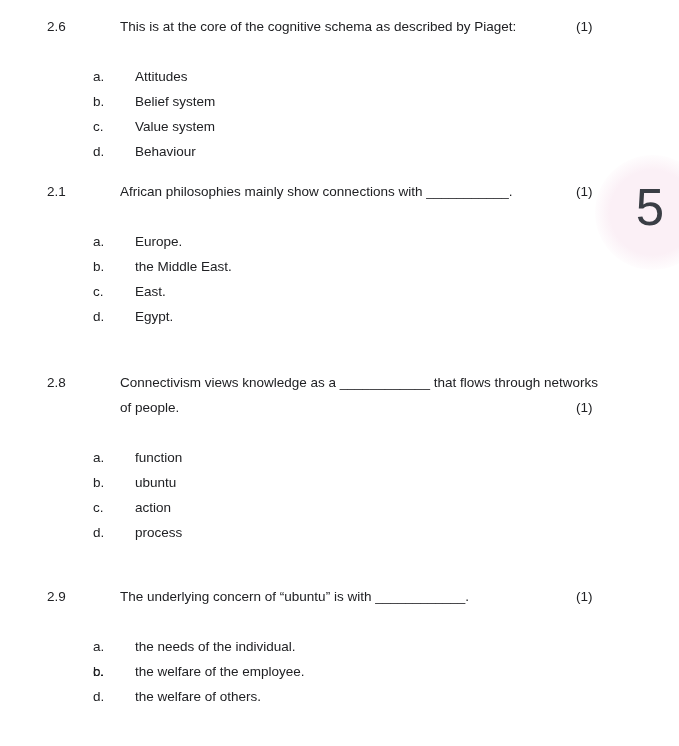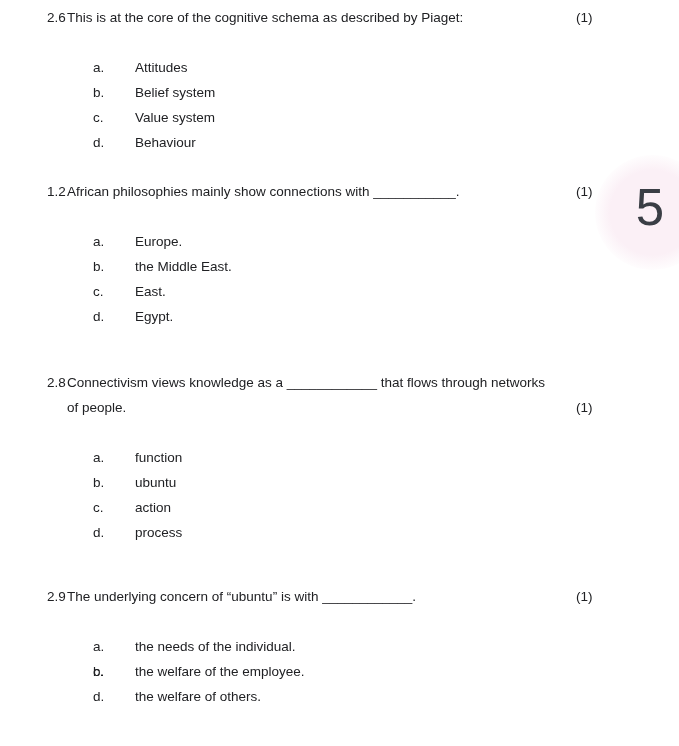--- a/index.html
+++ b/index.html
@@ -79,7 +79,7 @@
   <div class="badge-blob"></div>
   <div class="badge-number">5</div>
 
-  <section class="question" style="top:5px">
+  <section class="question" style="top:14px">
     <span class="q-num">2.6</span>
     <div class="q-line">This is at the core of the cognitive schema as described by Piaget:</div>
 

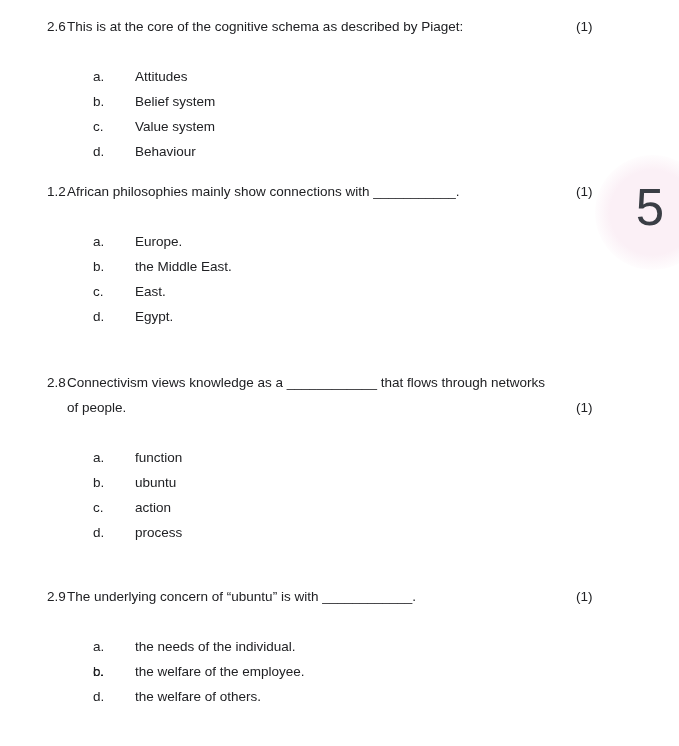--- a/index.html
+++ b/index.html
@@ -27,7 +27,7 @@
     white-space: nowrap;
   }
   .q-line {
-    margin-left: 67px;
+    margin-left: 120px;
     line-height: 25px;
     white-space: nowrap;
   }

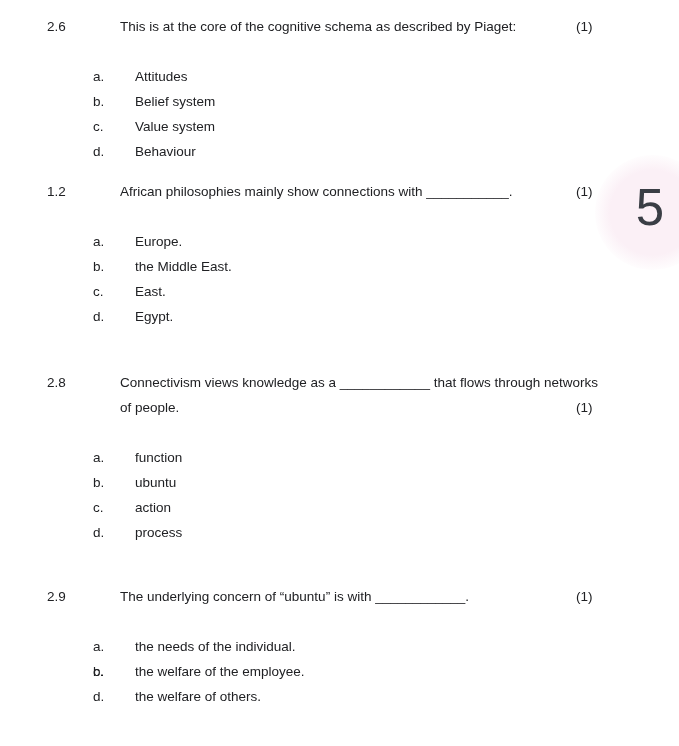--- a/index.html
+++ b/index.html
@@ -105,7 +105,7 @@
   </section>
 
   <section class="question" style="top:179px">
-    <span class="q-num">1.2</span>
+    <span class="q-num">2.1</span>
     <div class="q-line">African philosophies mainly show connections with ___________.</div>
 
     <span class="marks">(1)</span>

